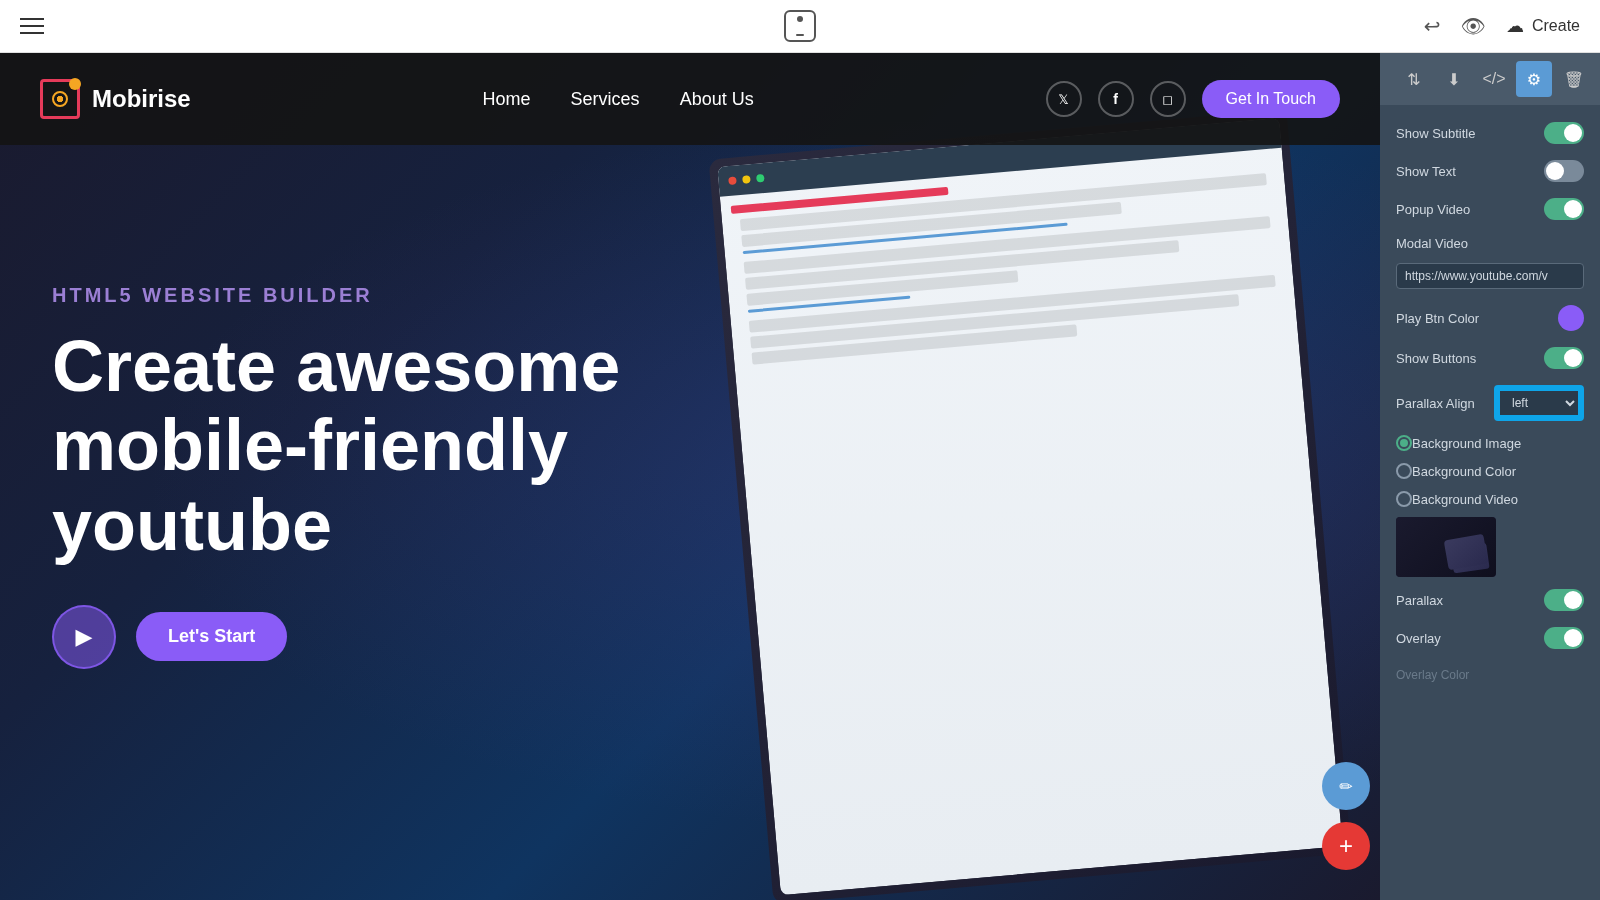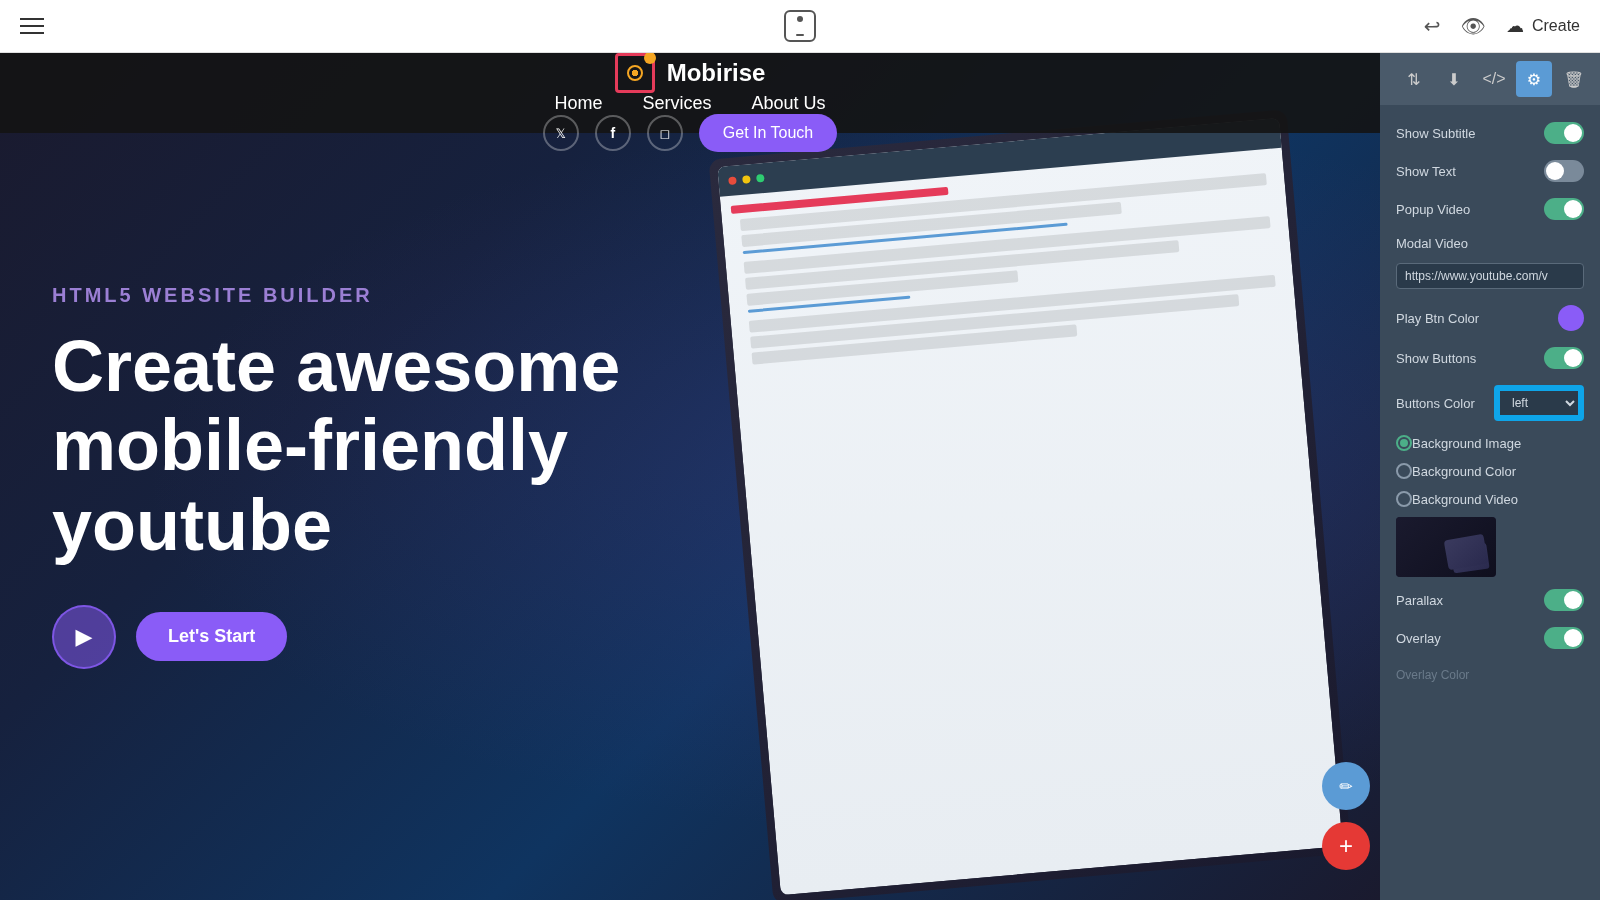--- a/index.html
+++ b/index.html
@@ -52,14 +52,13 @@
     .site-nav {
       position: absolute;
       top: 0; left: 0; right: 0;
-      height: 80px;
+      height: 92px;
       background: rgba(20,20,20,0.9);
       display: flex;
       align-items: center;
       justify-content: space-between;
       padding: 0 40px;
       z-index: 10;
-      flex-direction: column;
     }
     .site-logo { display: flex; align-items: center; gap: 12px; }
     .logo-icon {

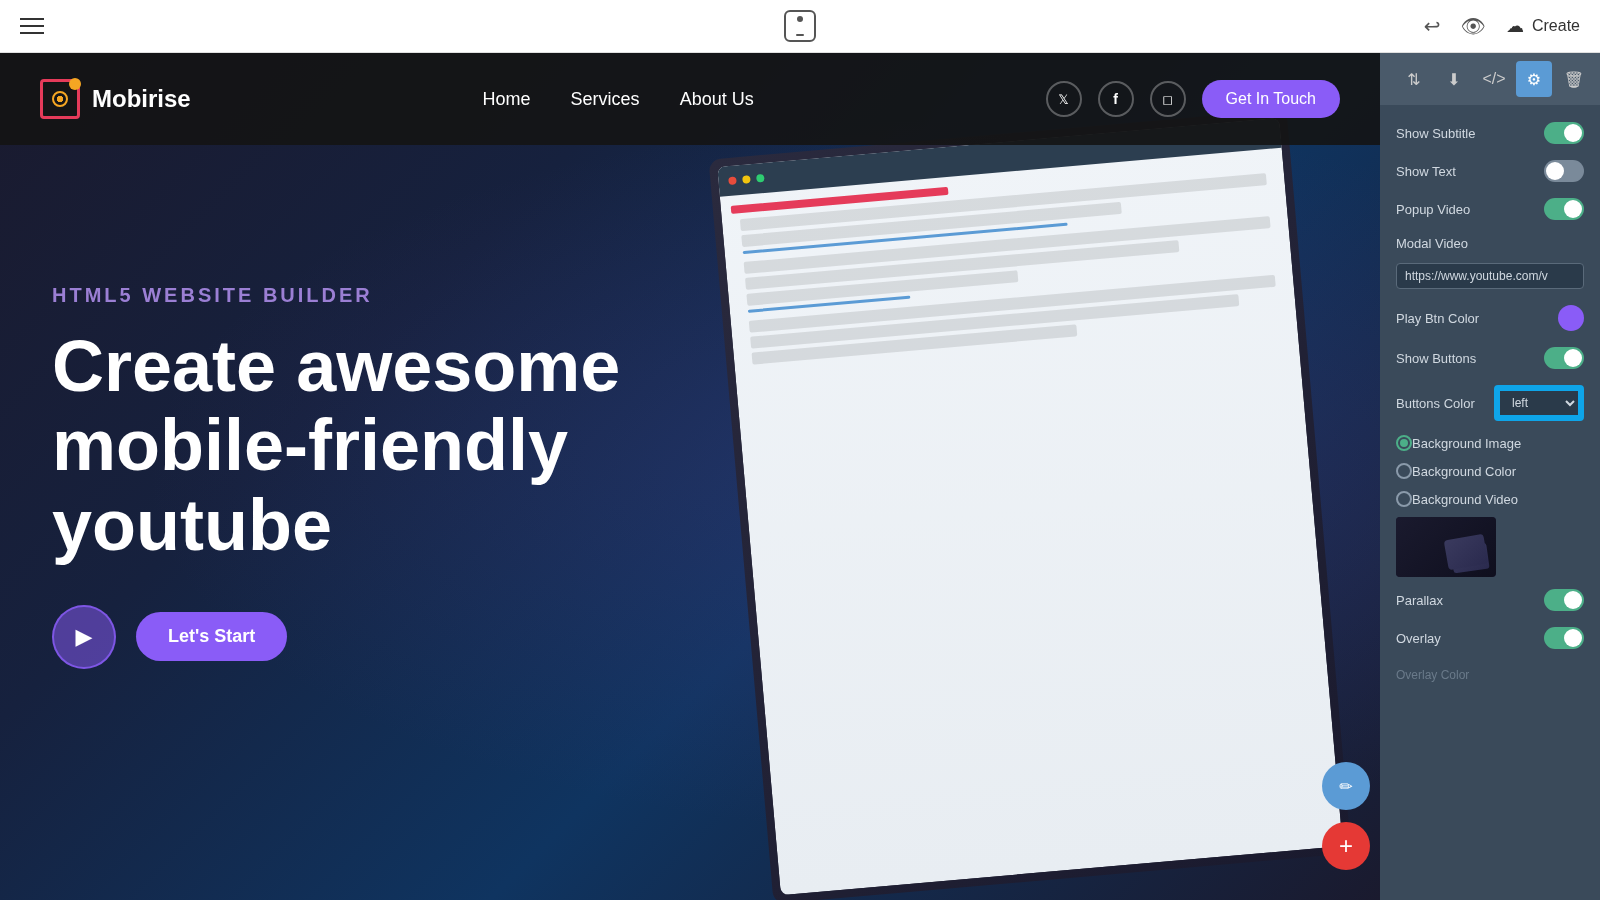--- a/index.html
+++ b/index.html
@@ -481,7 +481,7 @@
       </div>
 
       <div class="panel-row">
-        <span class="panel-label">Buttons Color</span>
+        <span class="panel-label">Parallax Align</span>
         <select class="panel-select">
           <option value="left">left</option>
           <option value="center">center</option>

